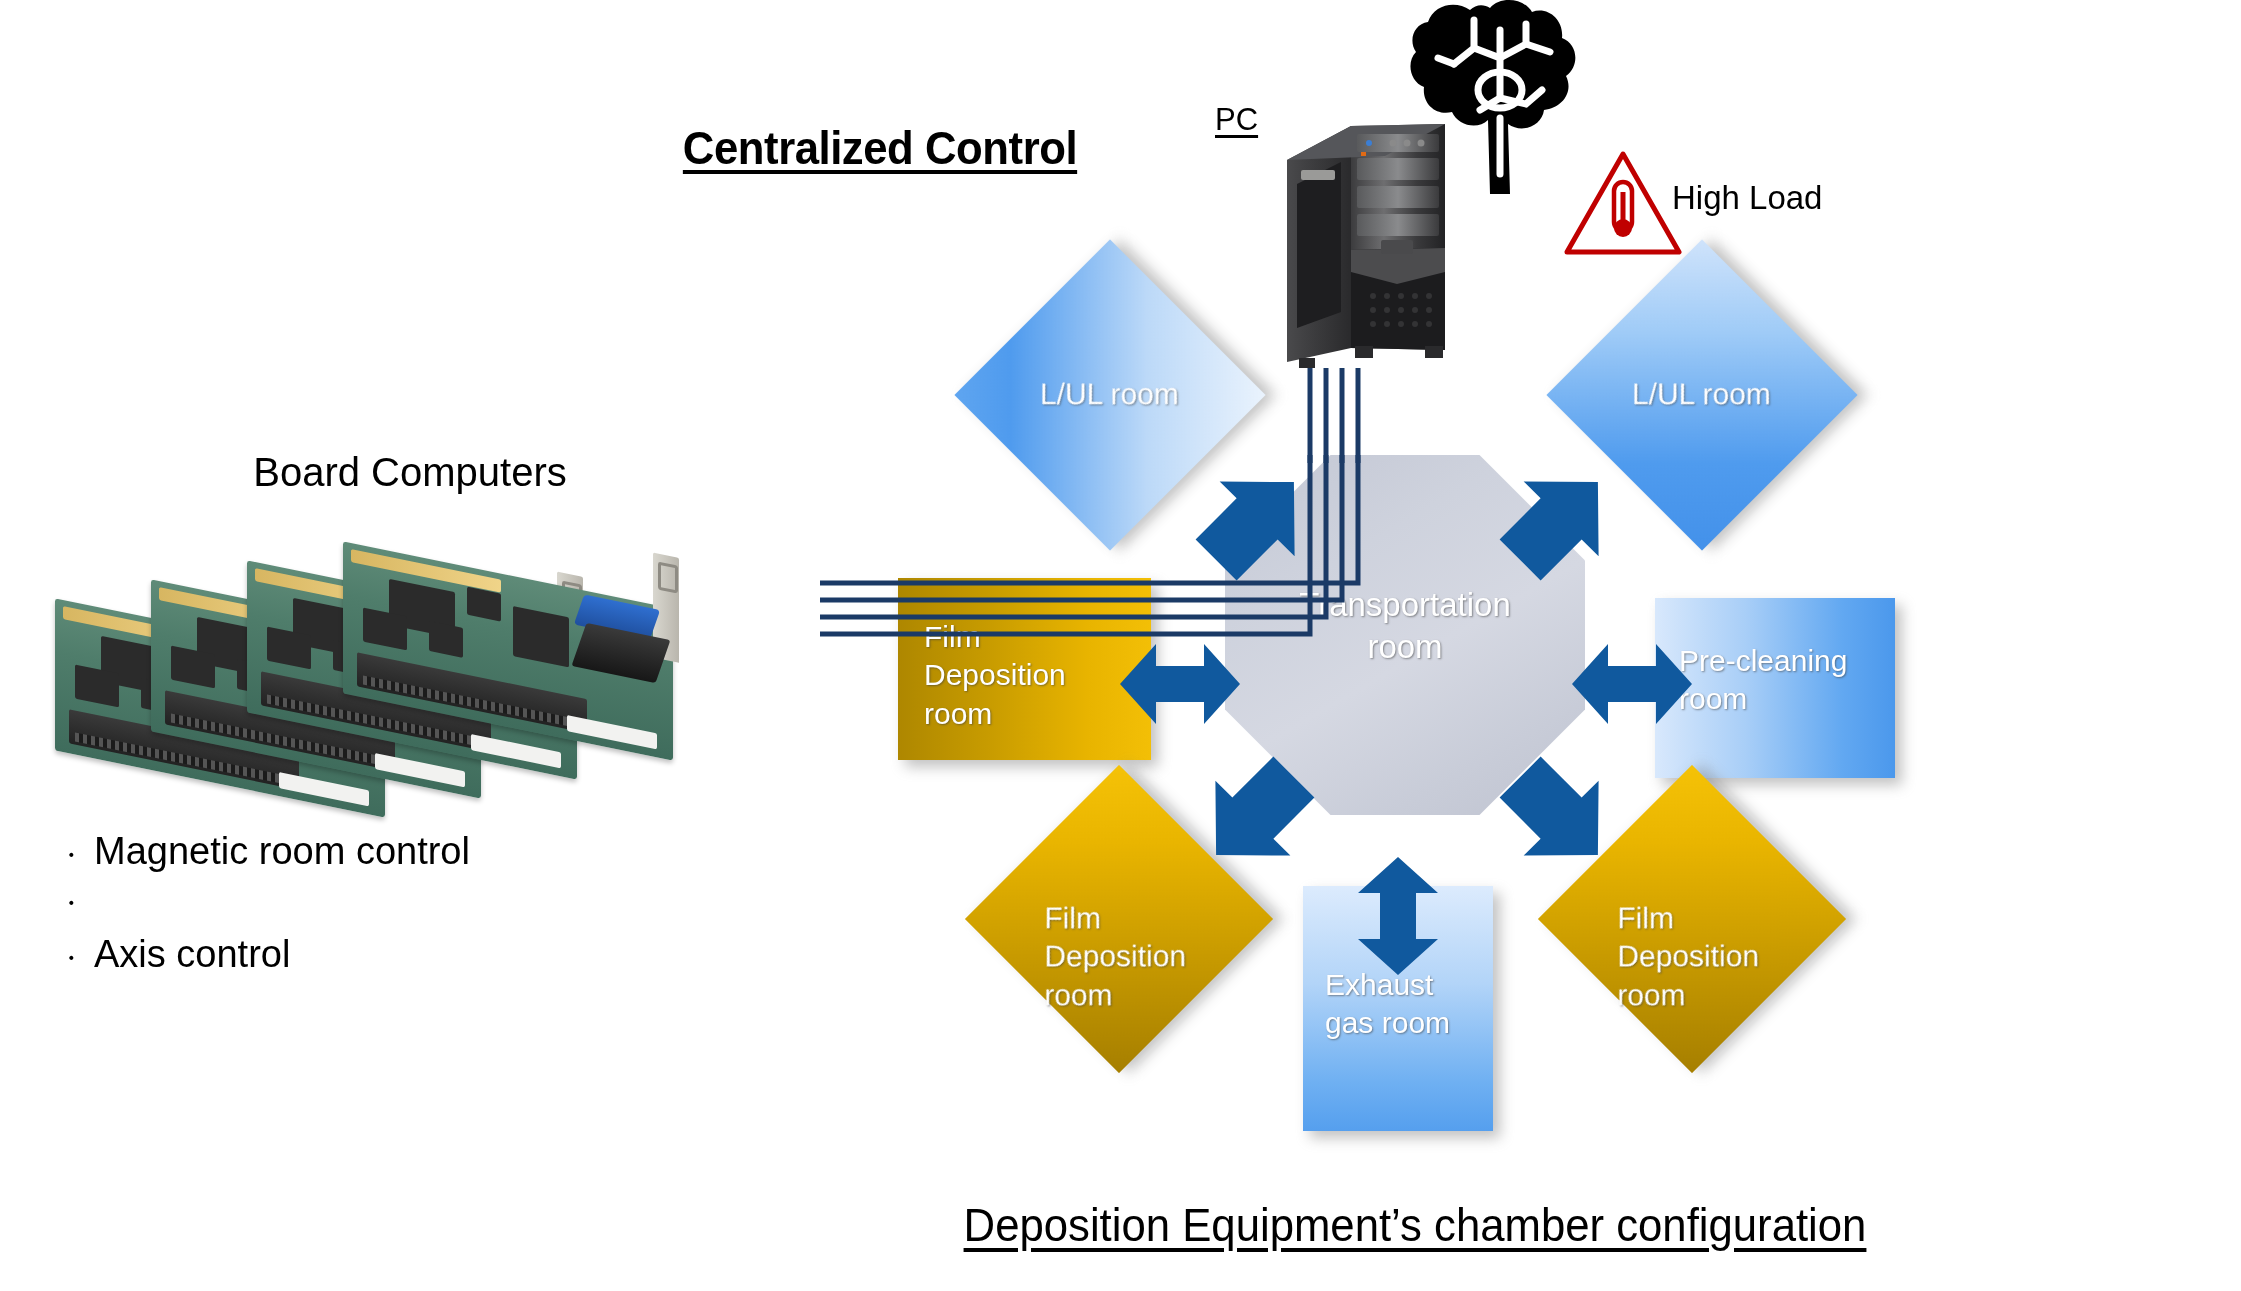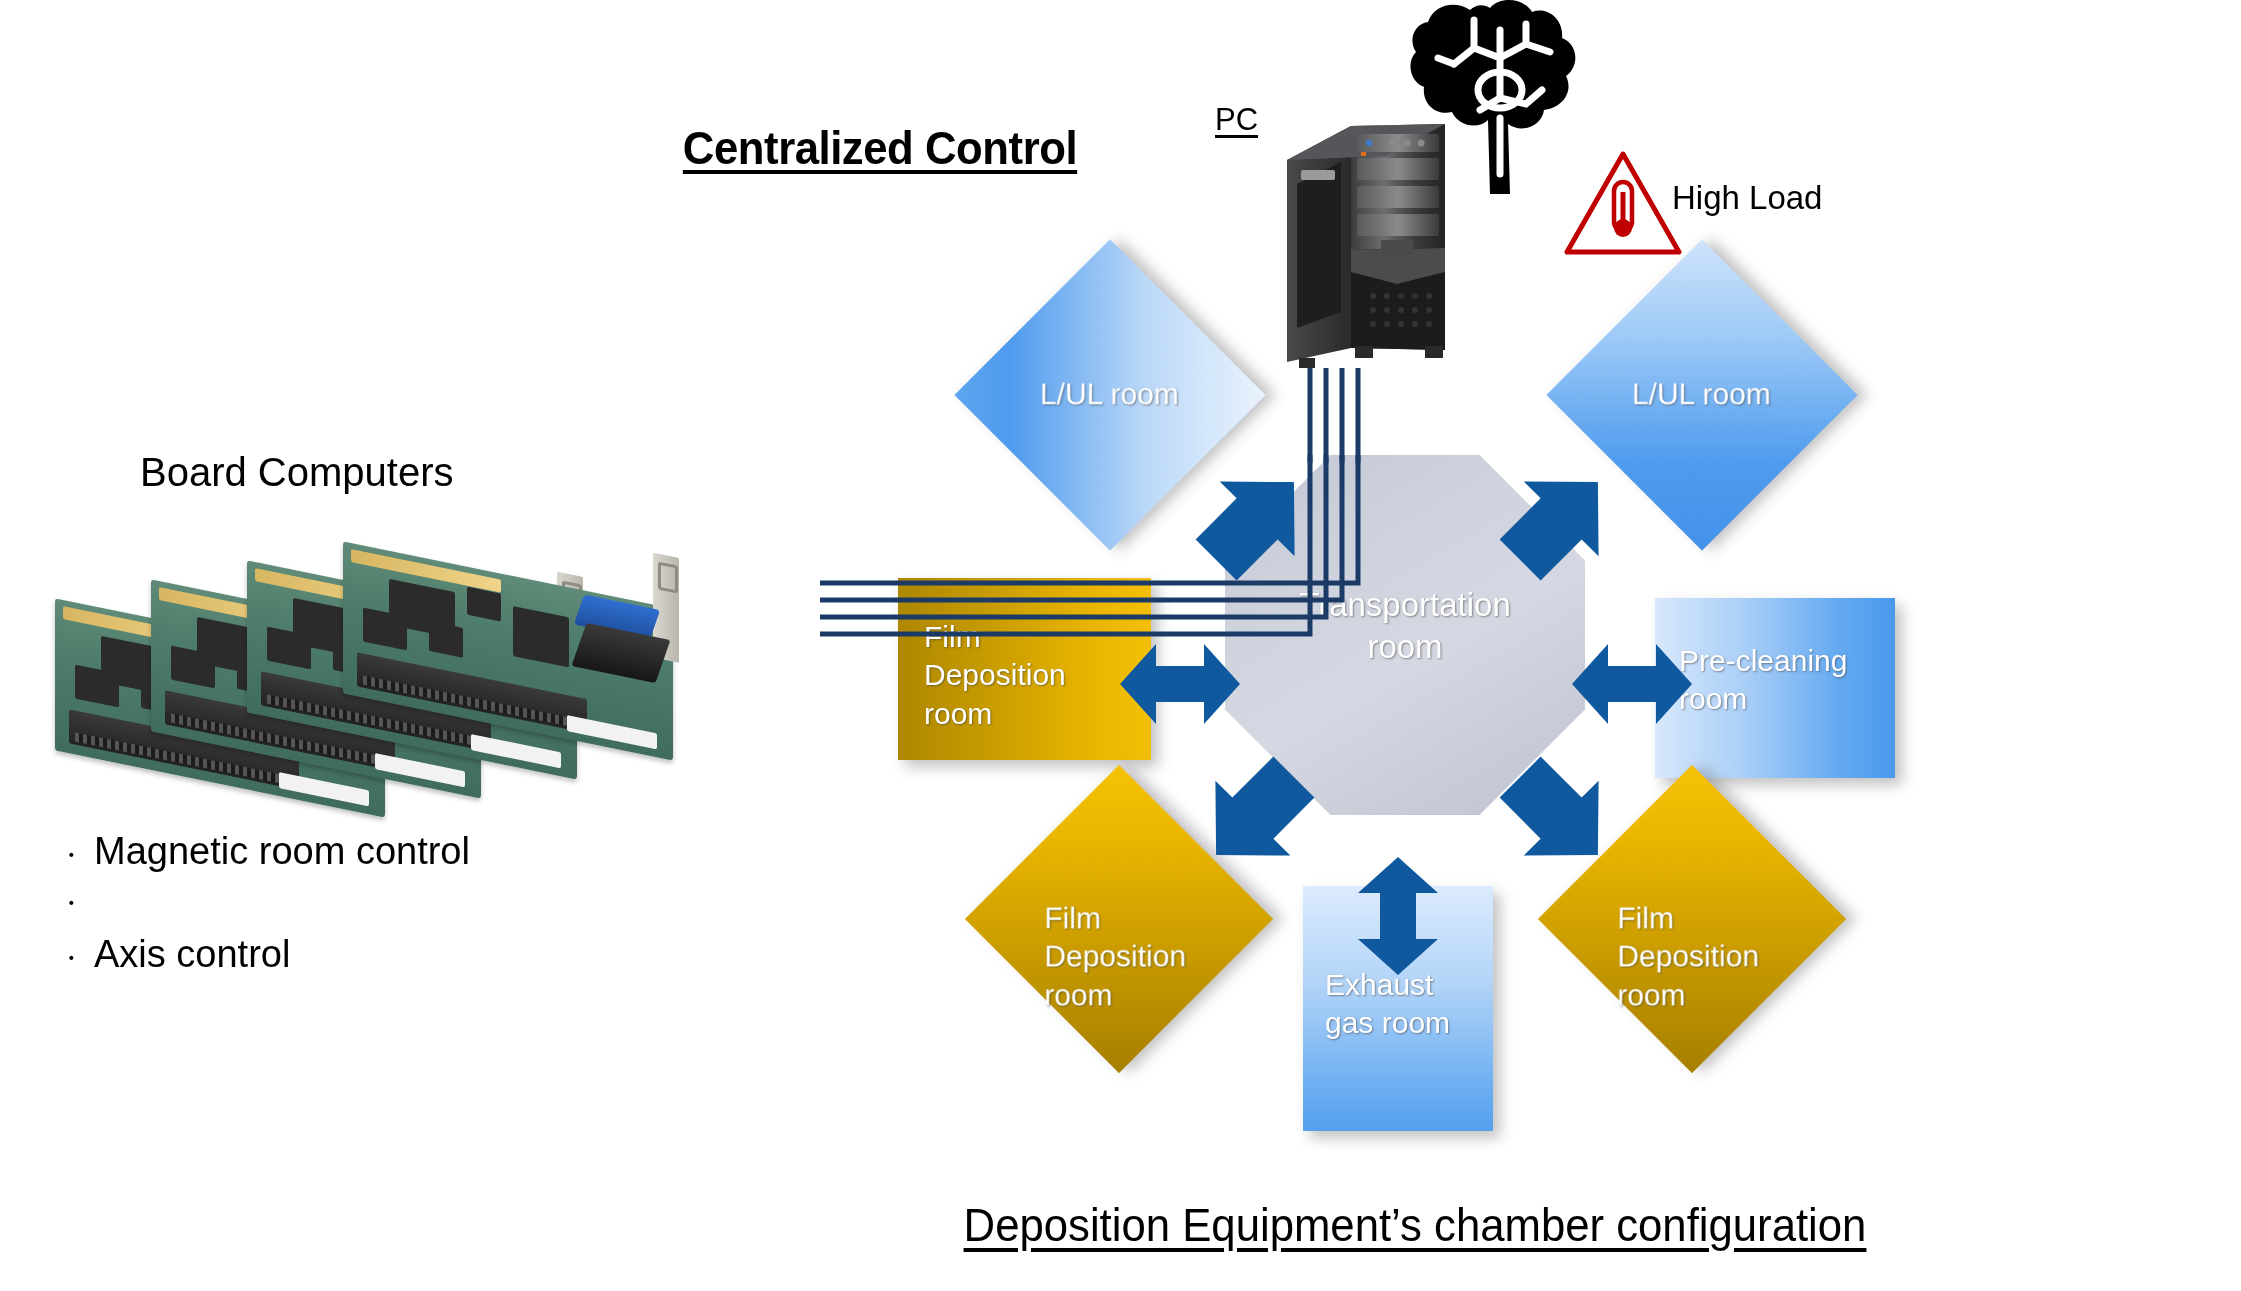--- a/index.html
+++ b/index.html
@@ -25,7 +25,7 @@
     left:1672px; top:179px; font-size:33px; white-space:nowrap;
   }
   #title-board-computers{
-    left:140px; top:450px; width:540px; 
+    left:140px; top:450px; width:540px; text-align:center;
     font-size:40px; white-space:nowrap;
   }
   #label-serial-comm{

